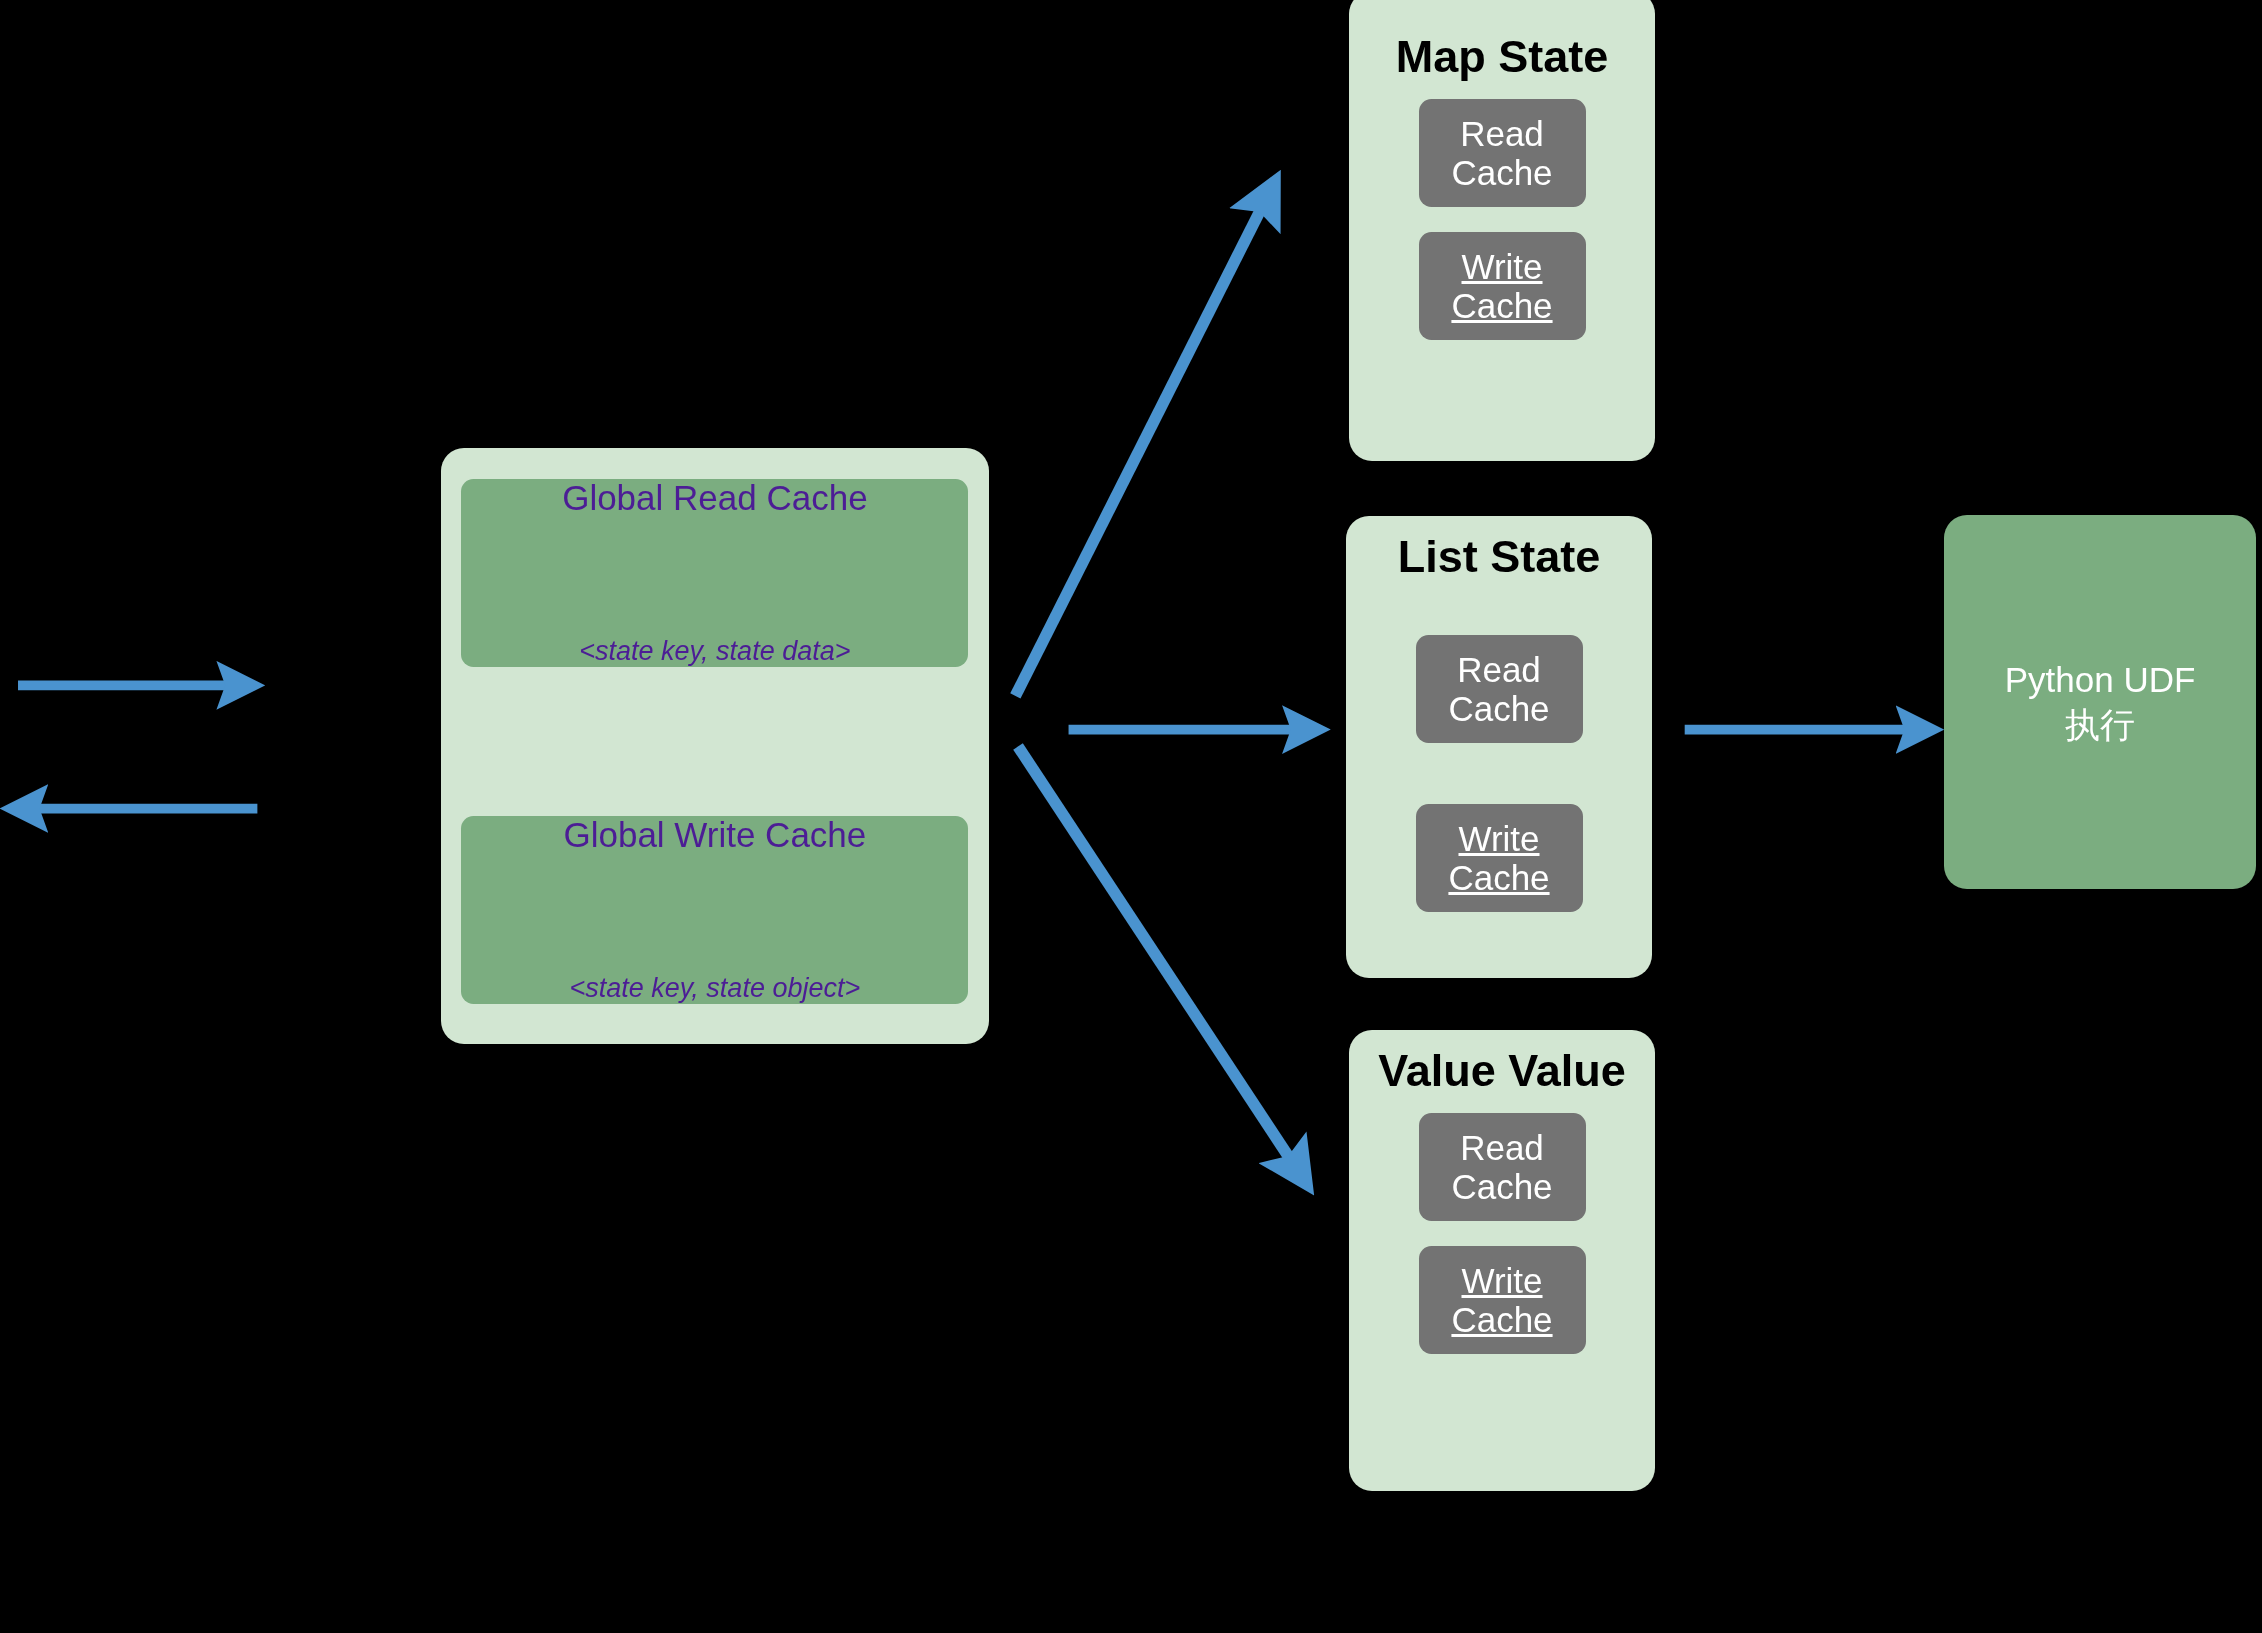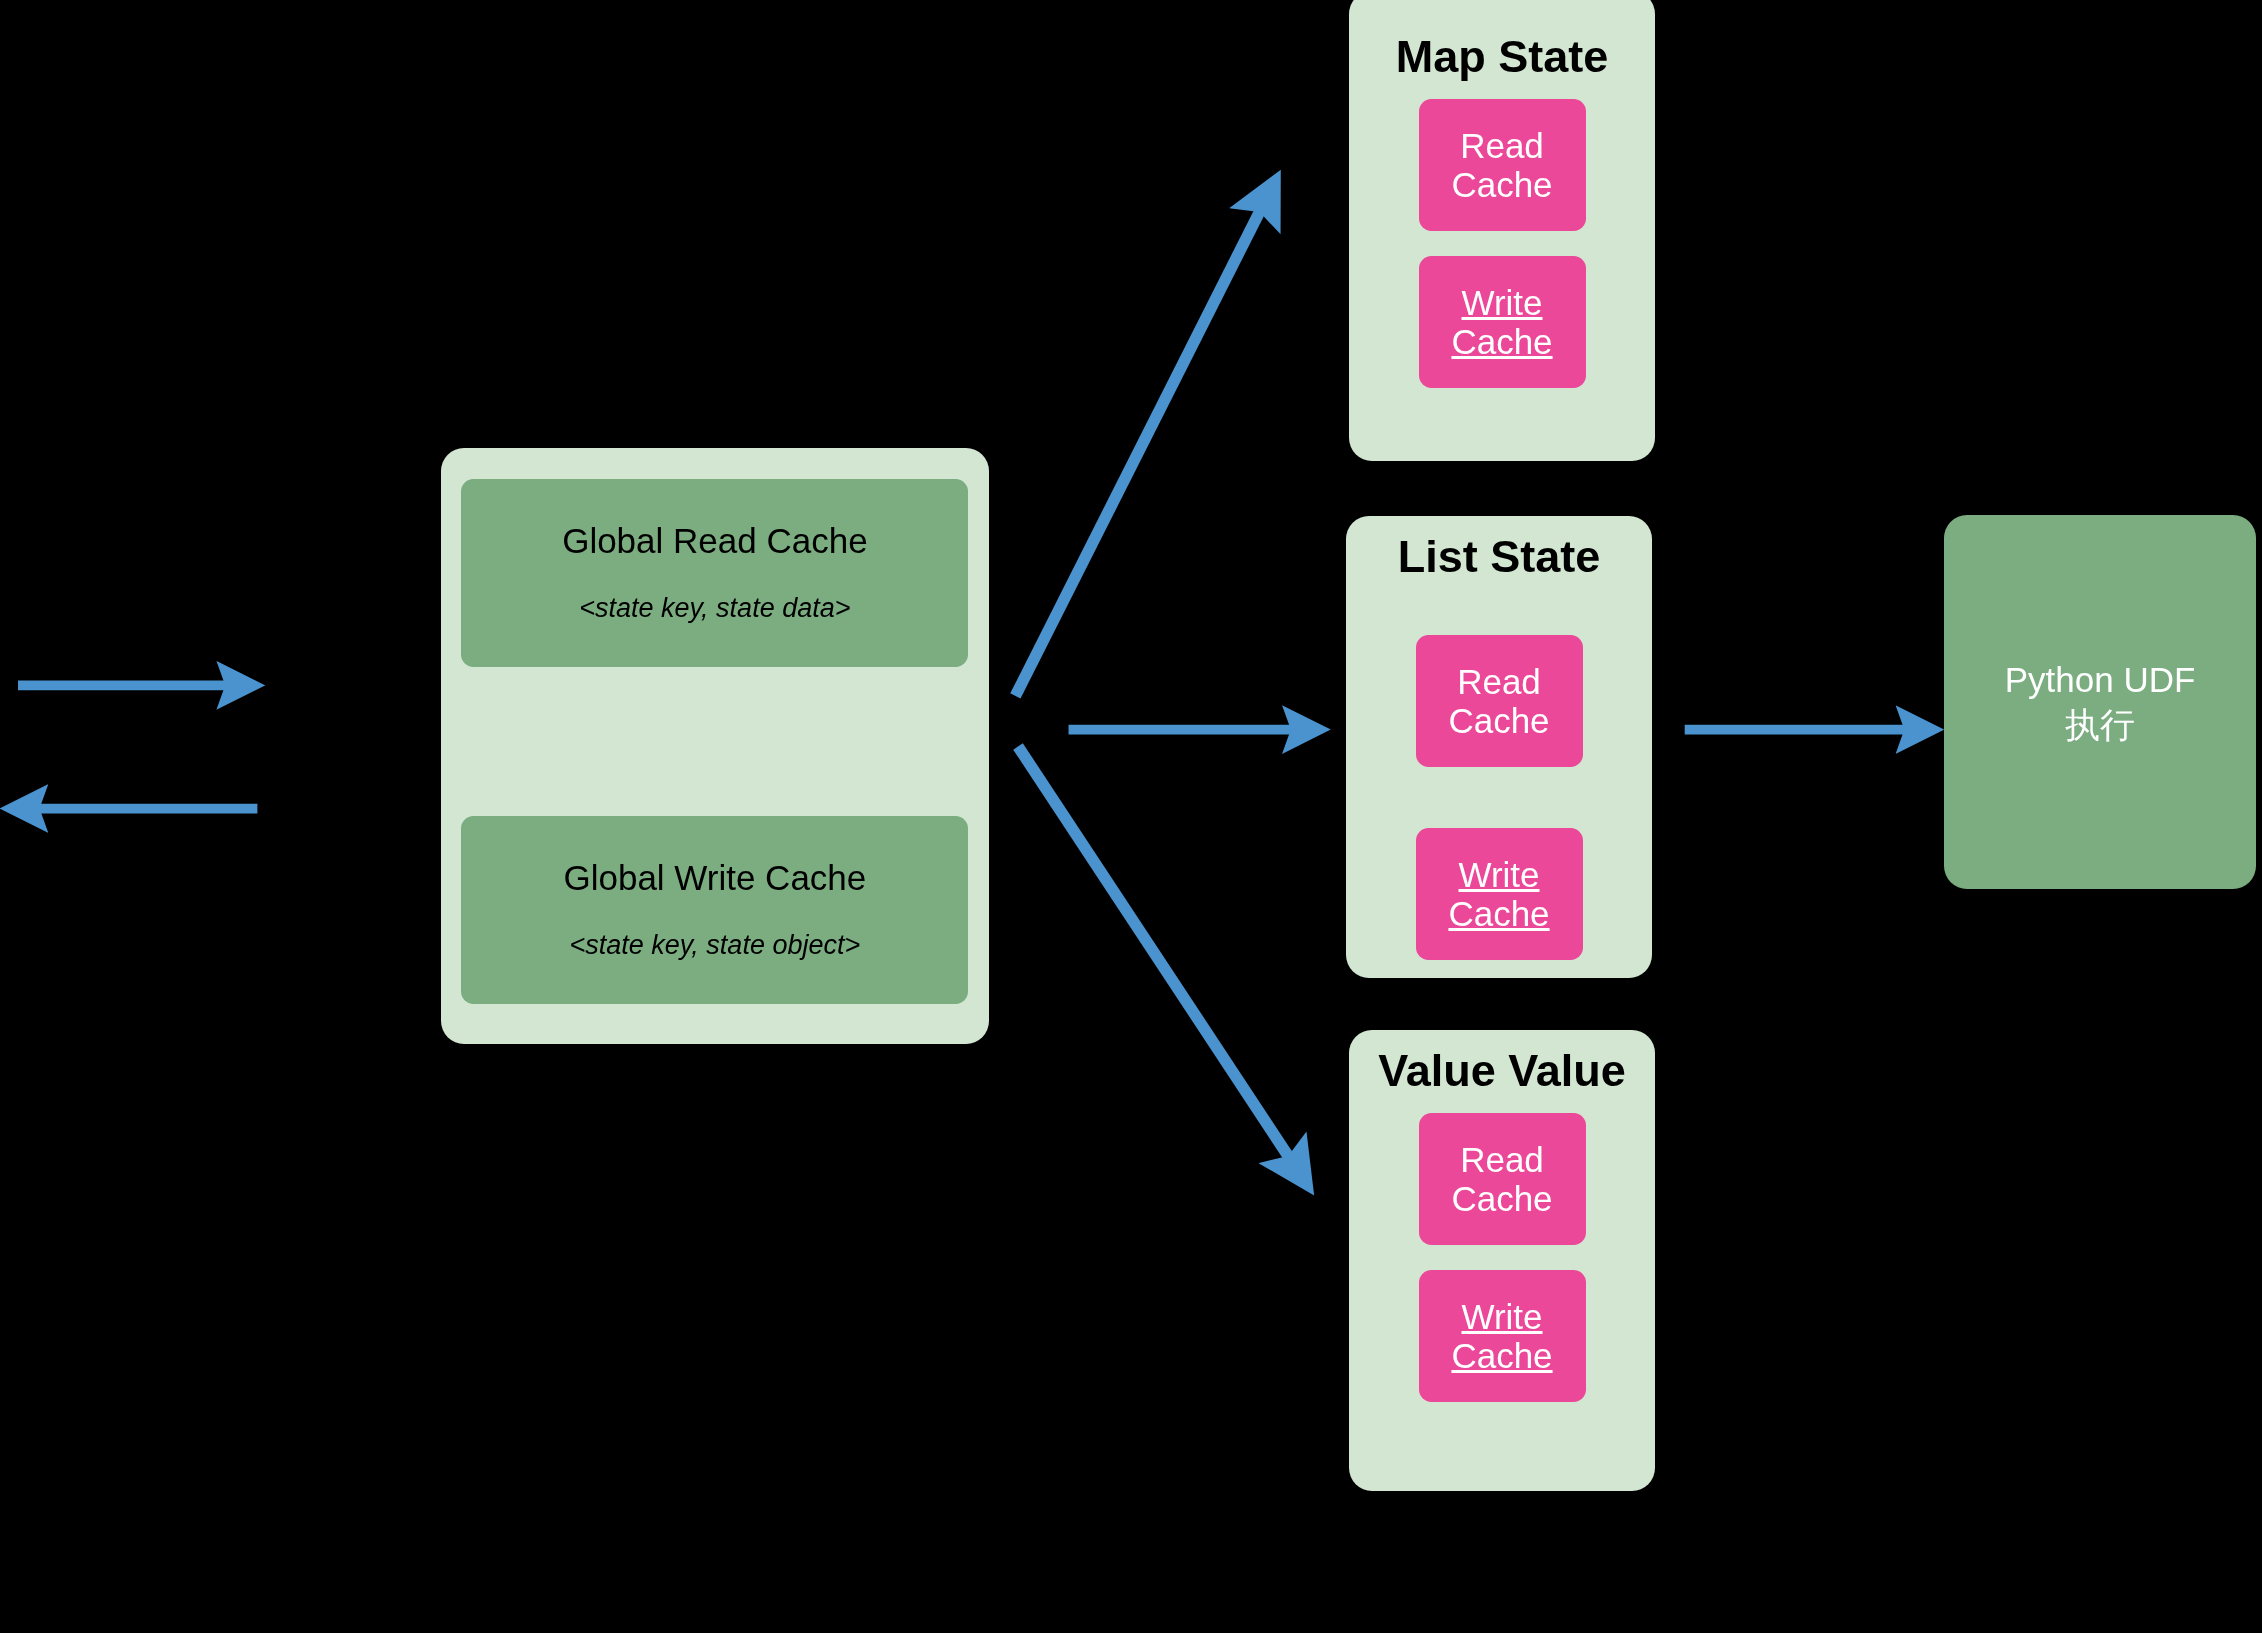--- a/index.html
+++ b/index.html
@@ -78,8 +78,8 @@
   }
   .state-cache {
     width: 167px;
-    height: 132px;
-    background: #ec4899;
+    height: 108px;
+    background: #737373;
     border-radius: 12.4px;
     color: #ffffff;
     font-size: 35px;

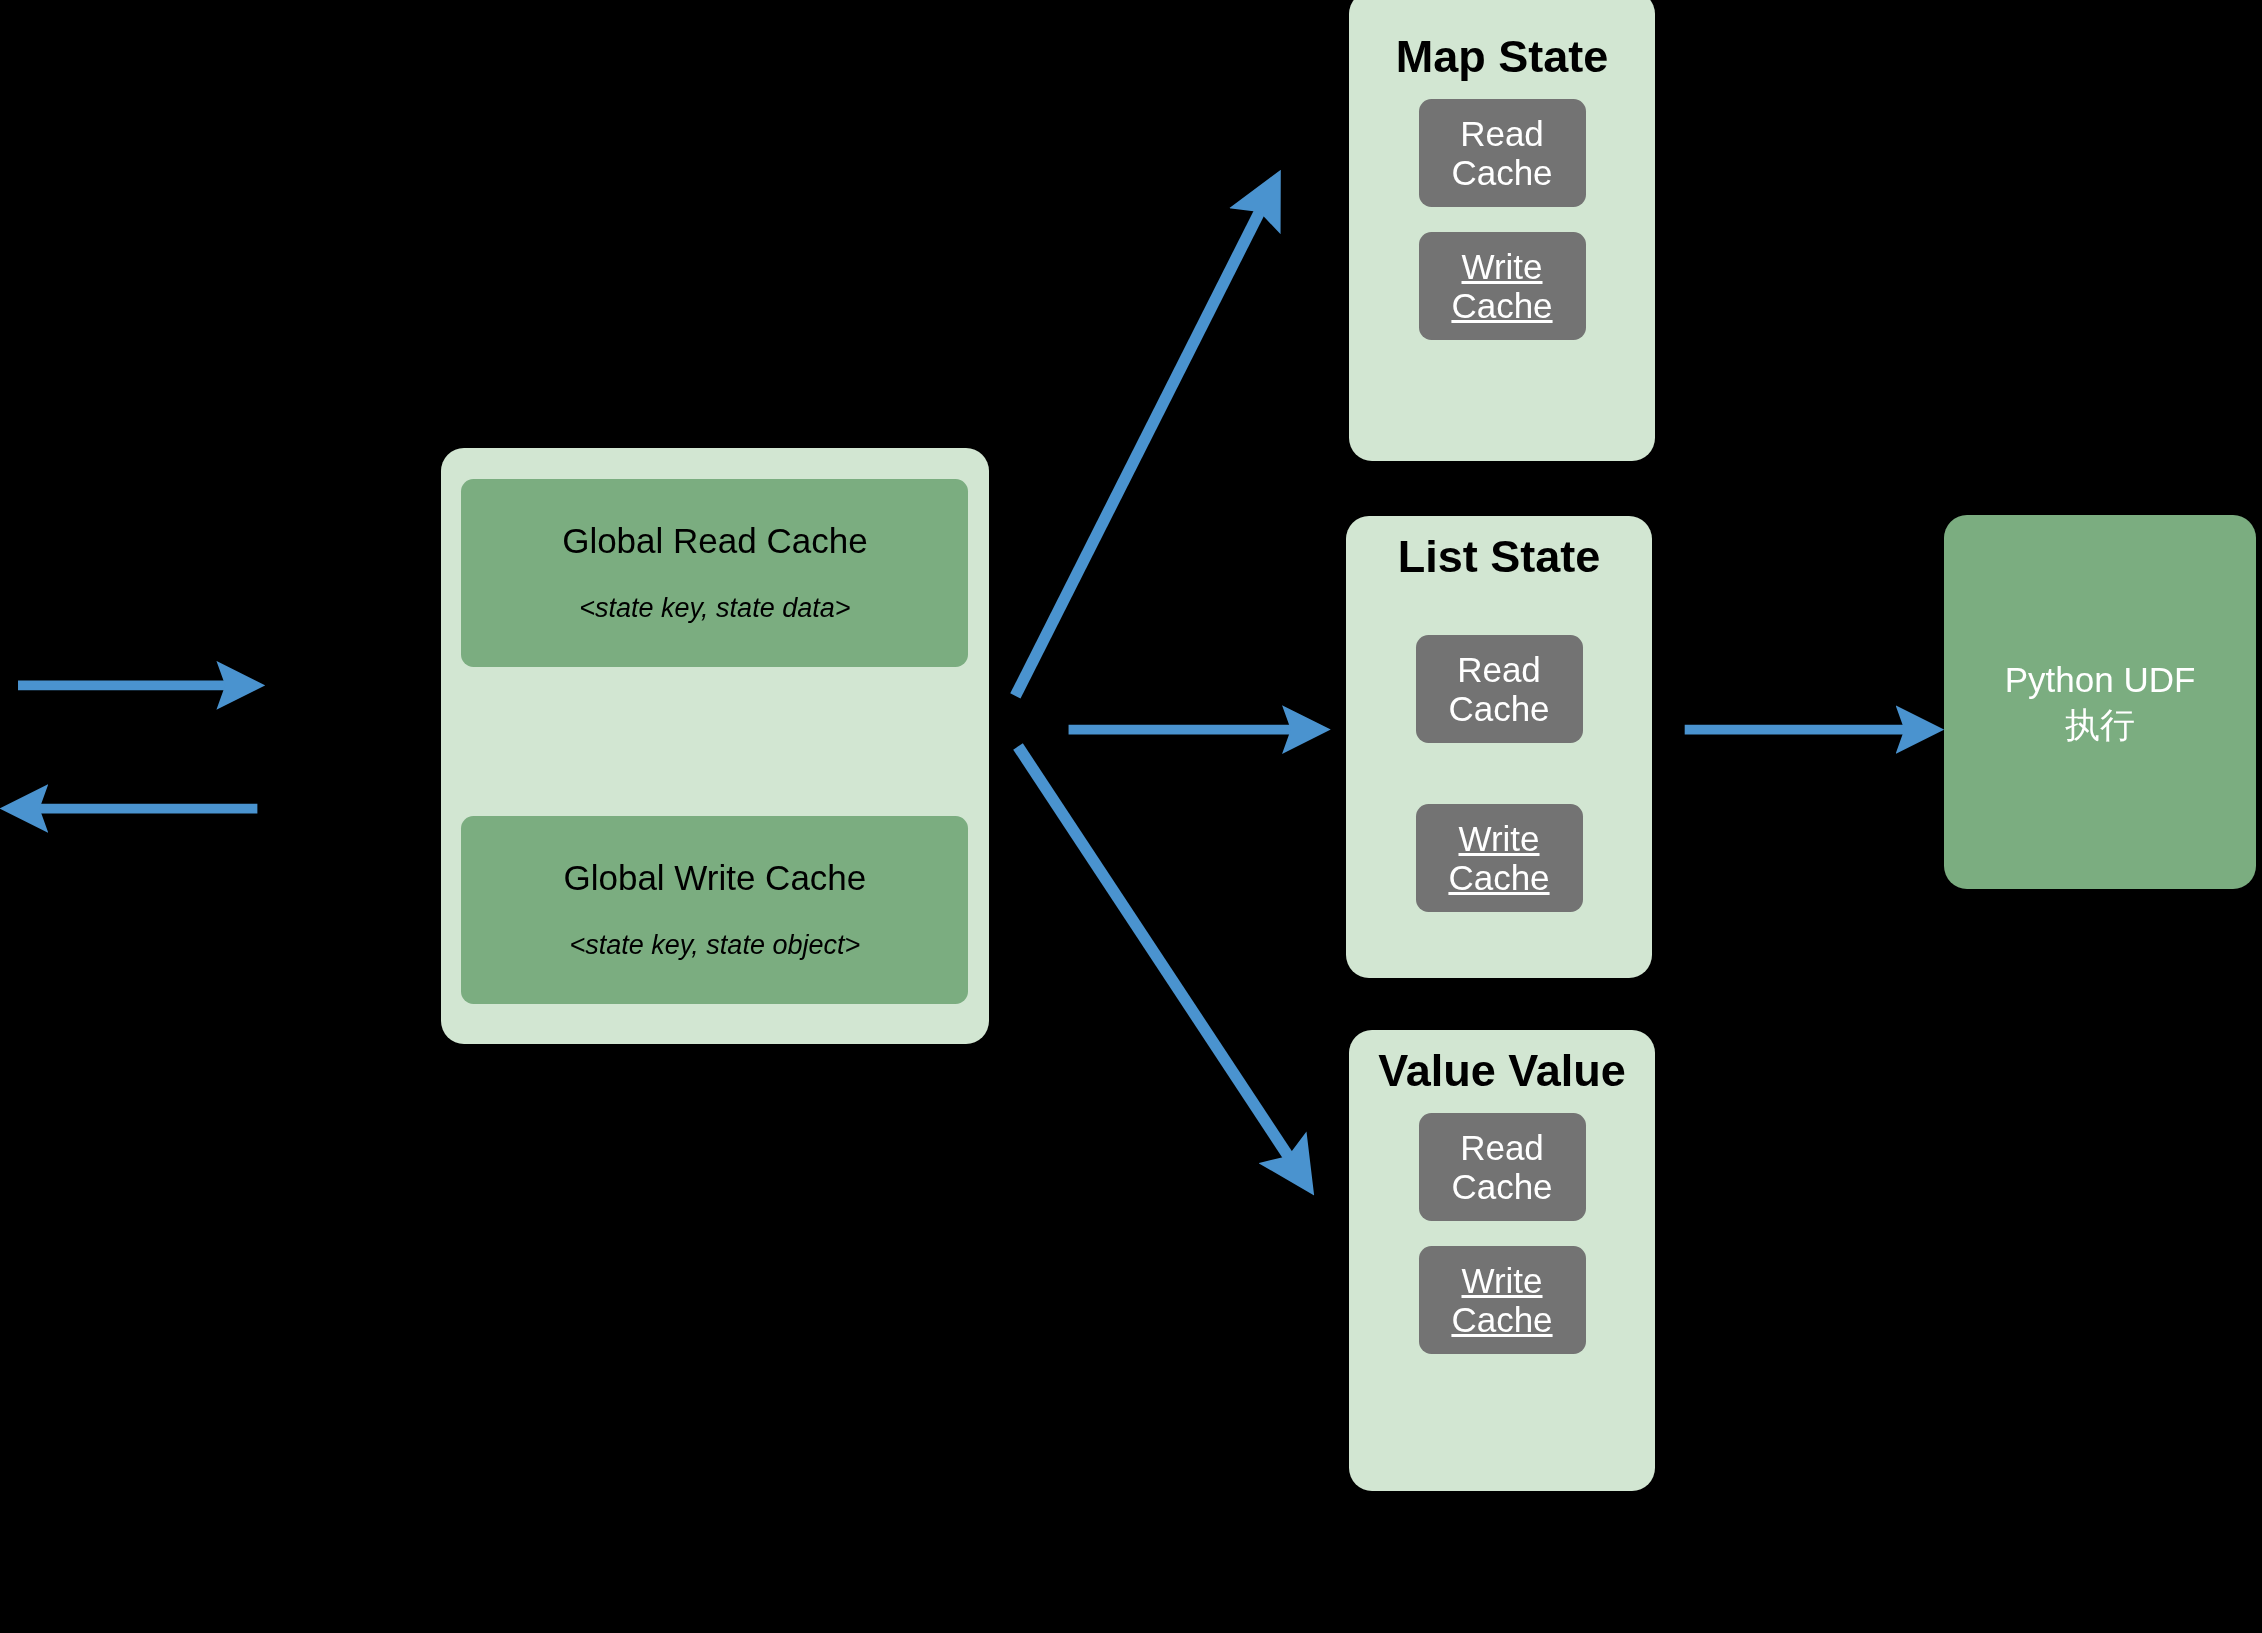--- a/index.html
+++ b/index.html
@@ -38,8 +38,8 @@
     display: flex;
     flex-direction: column;
     align-items: center;
-    justify-content: center;
-    color: #000000;
+    justify-content: space-between;
+    color: #4c1d95;
   }
   .cache-block.read  { top: 31px; }
   .cache-block.write { top: 368px; }

